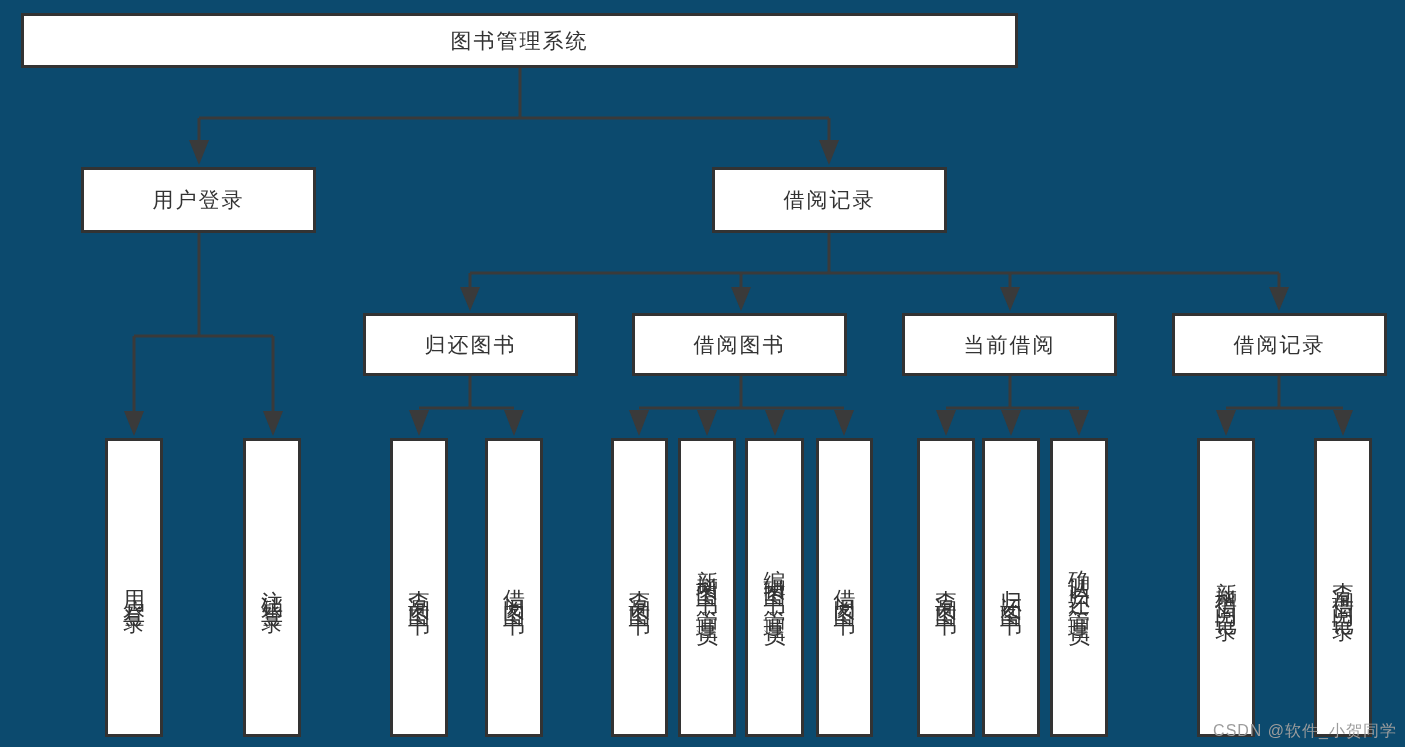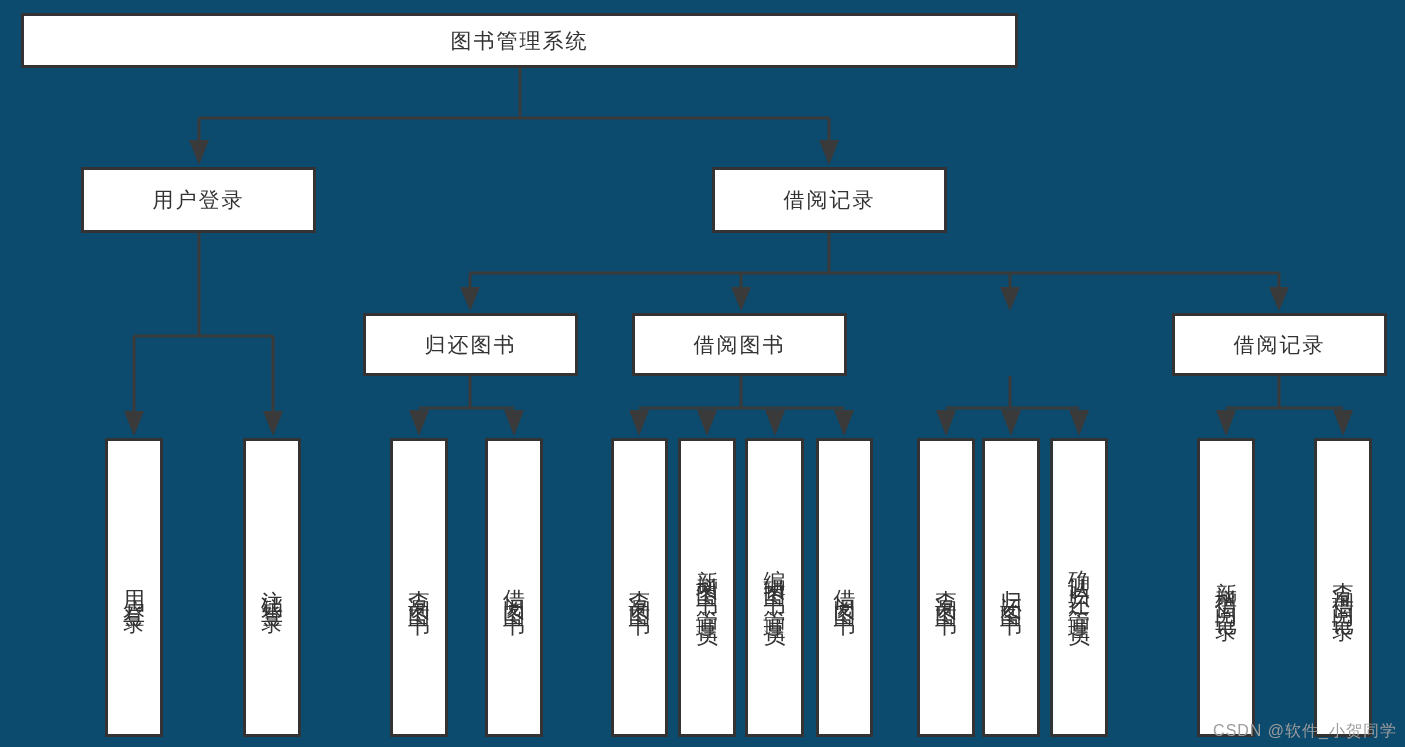--- a/index.html
+++ b/index.html
@@ -117,6 +117,9 @@
   <div class="node h" style="left:632px;top:313px;width:215px;height:63px">
     <span>借阅图书</span>
   </div>
+  <div class="node h" style="left:902px;top:313px;width:215px;height:63px">
+    <span>当前借阅</span>
+  </div>
   <div class="node h" style="left:1172px;top:313px;width:215px;height:63px">
     <span>借阅记录</span>
   </div>

